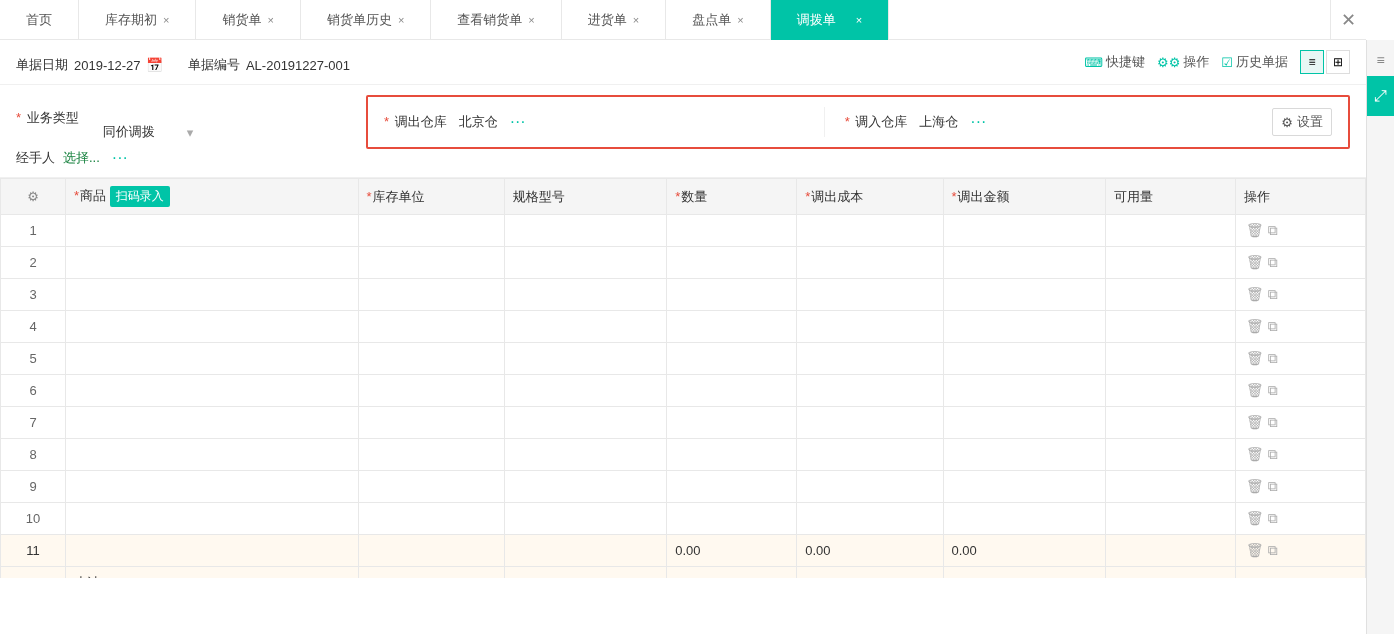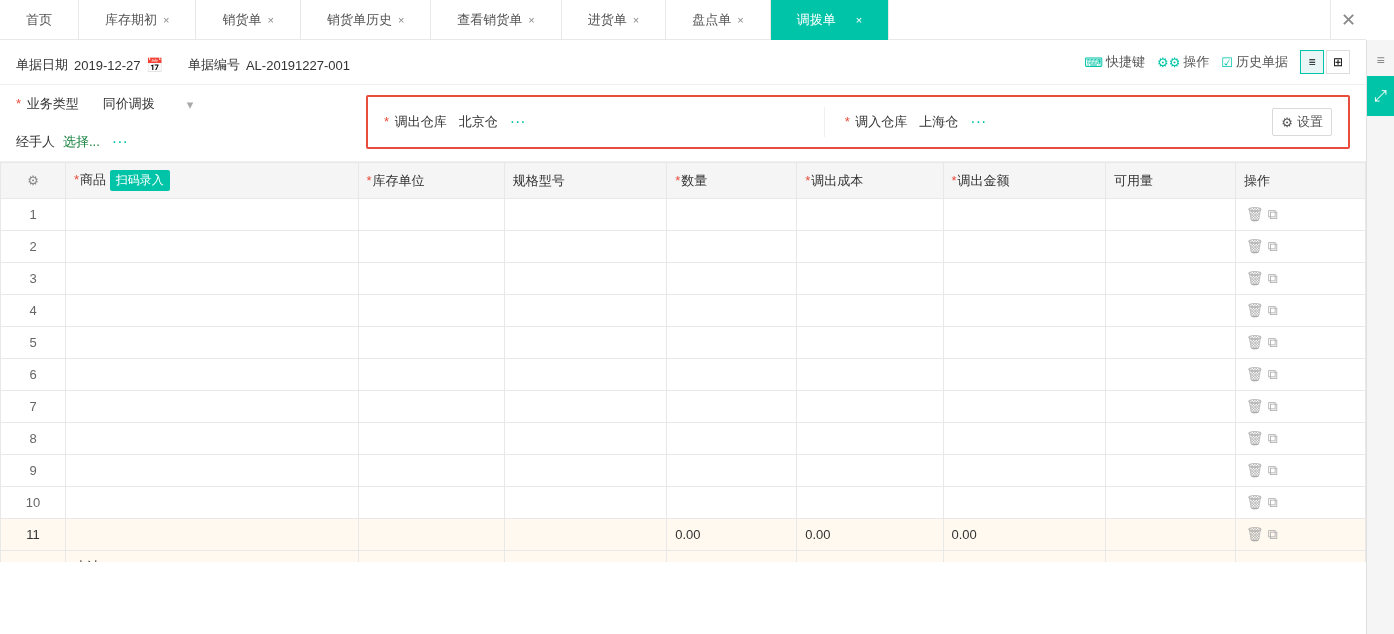--- a/index.html
+++ b/index.html
@@ -134,6 +134,7 @@
       align-items: center;
       gap: 4px;
       min-width: 160px;
+      margin-top: 28px;
     }
     .form-select-value {
       color: #333;

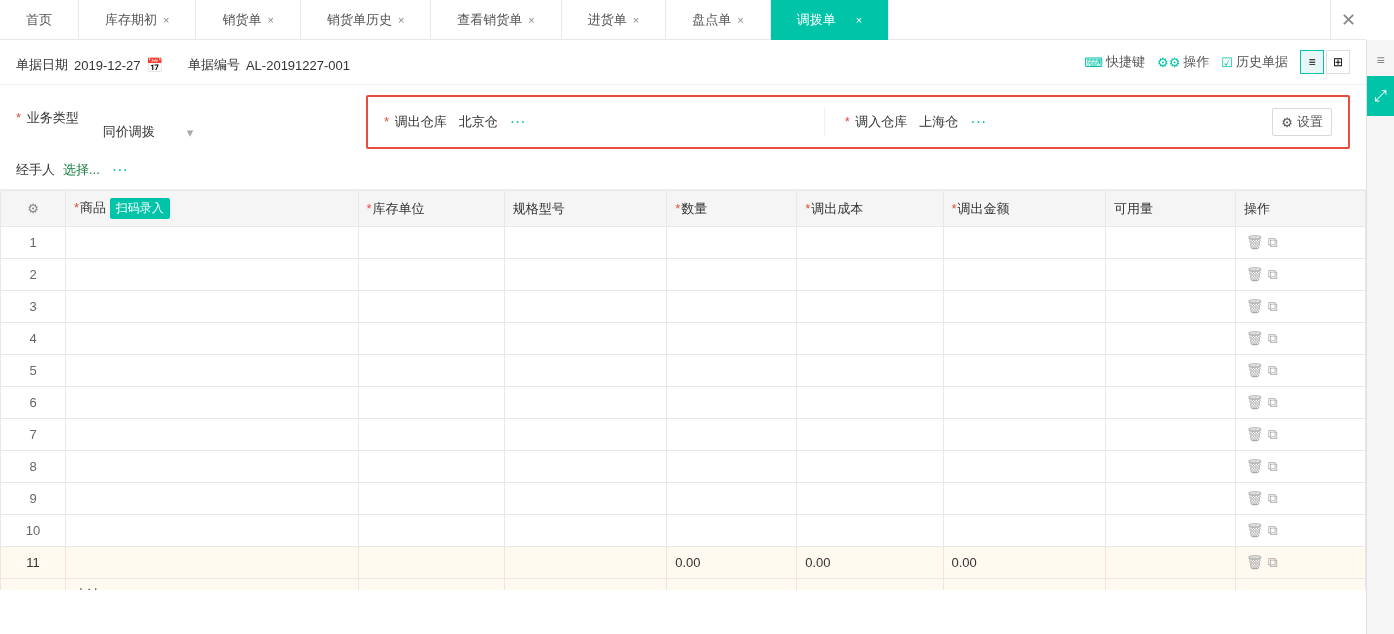--- a/index.html
+++ b/index.html
@@ -178,7 +178,7 @@
       display: flex;
       align-items: center;
       gap: 8px;
-      margin-top: 12px;
+      margin-top: 0;
     }
     .person-placeholder { color: #15803d; }
     table {

